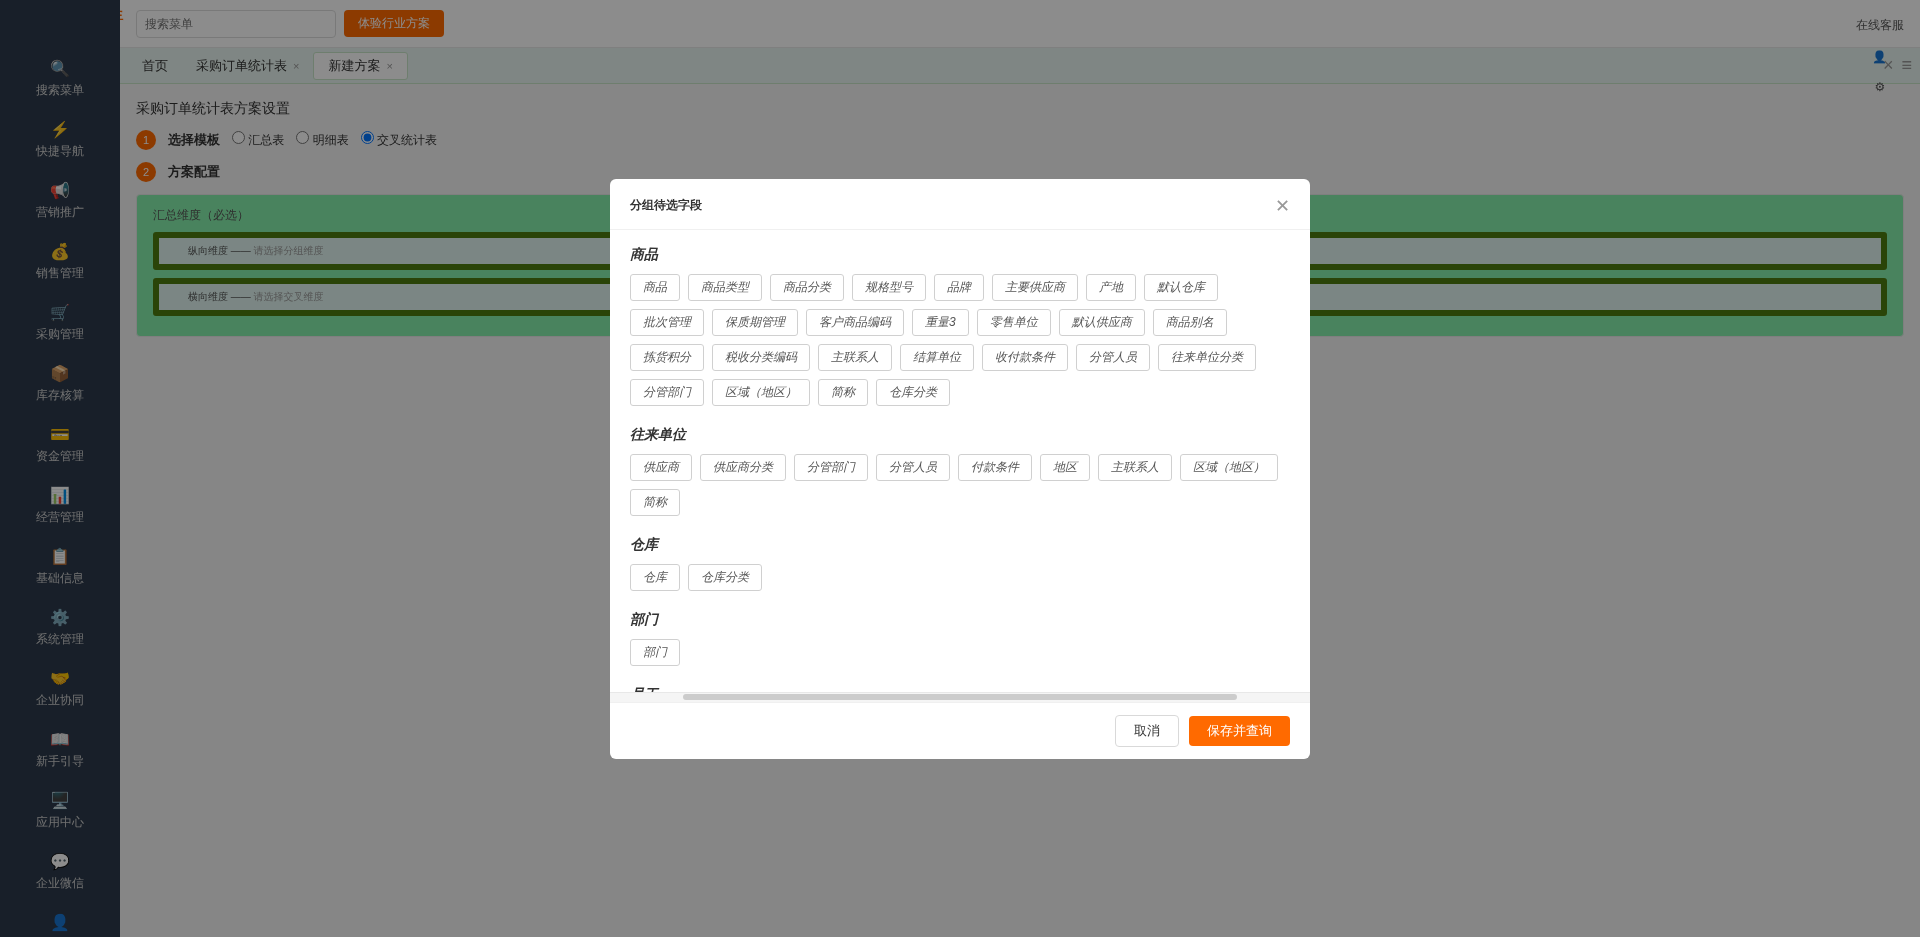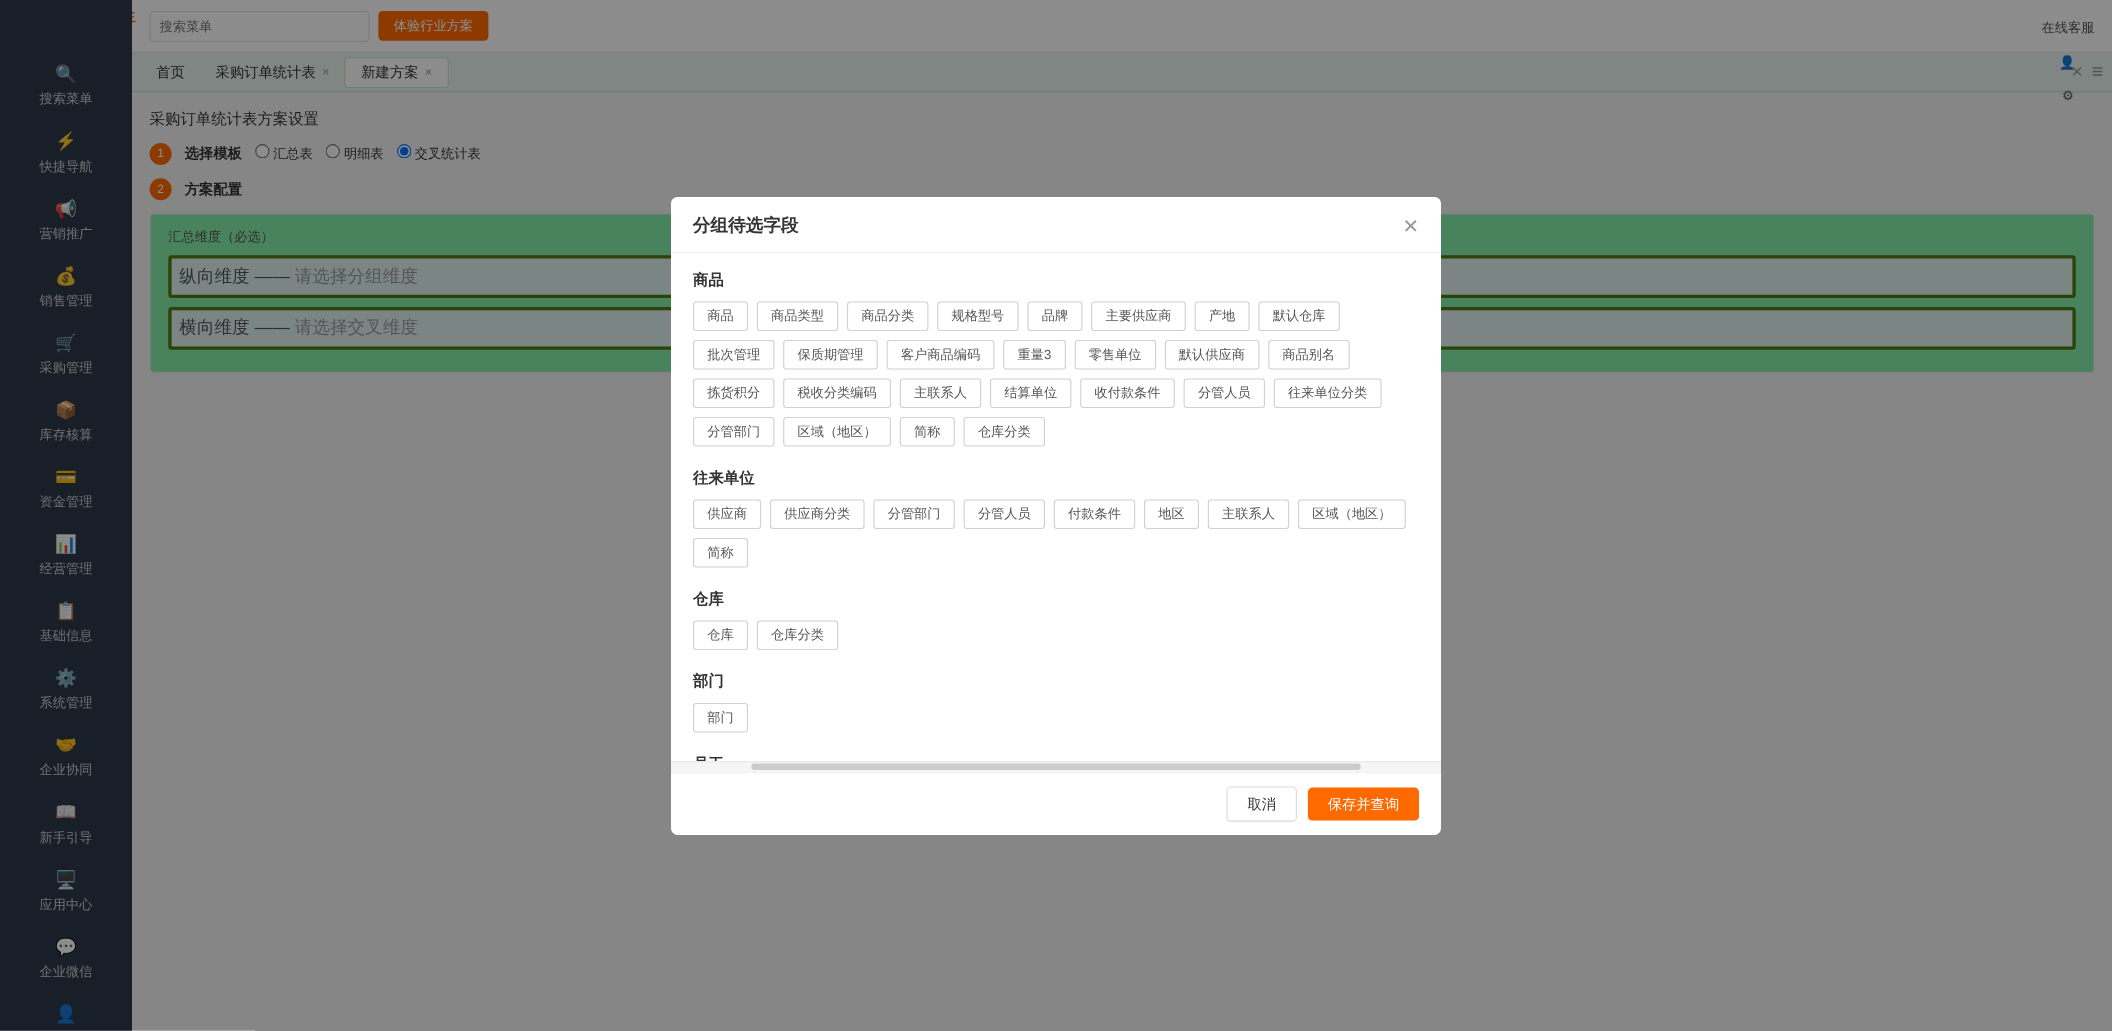--- a/index.html
+++ b/index.html
@@ -167,7 +167,7 @@
       border-bottom: 1px solid #f0f0f0;
     }
     .modal-title {
-      font-size: 16px;
+      font-size: 12px;
       font-weight: bold;
       color: #333;
     }

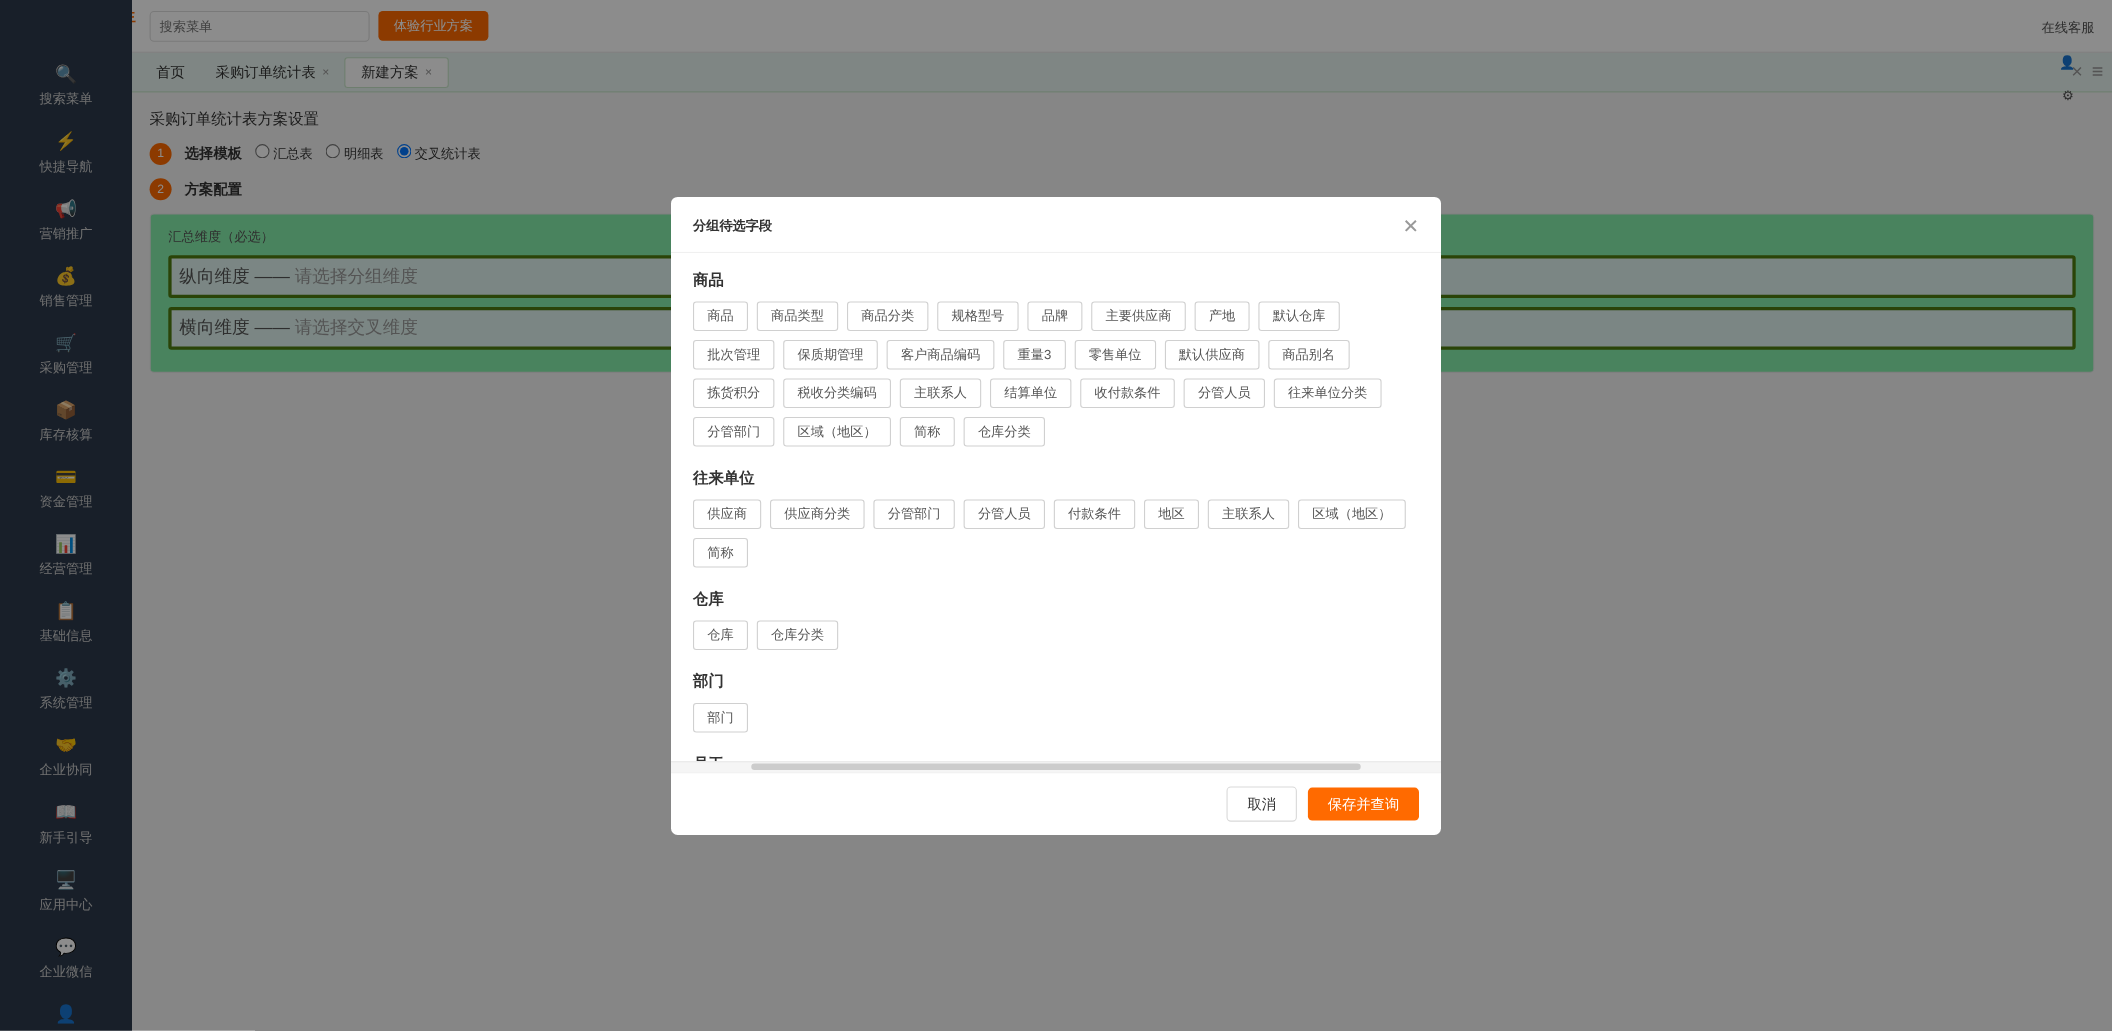--- a/index.html
+++ b/index.html
@@ -288,10 +288,10 @@
     }
     .teal-header {
       background: #e0f5f0;
-      border: 3px solid #4d7c0f;
+      border: 6px solid #4d7c0f;
       border-radius: 3px;
-      padding: 6px 7px;
-      font-size: 16px;
+      padding: 6px 29px;
+      font-size: 10px;
       color: #555;
       margin-bottom: 8px;
     }

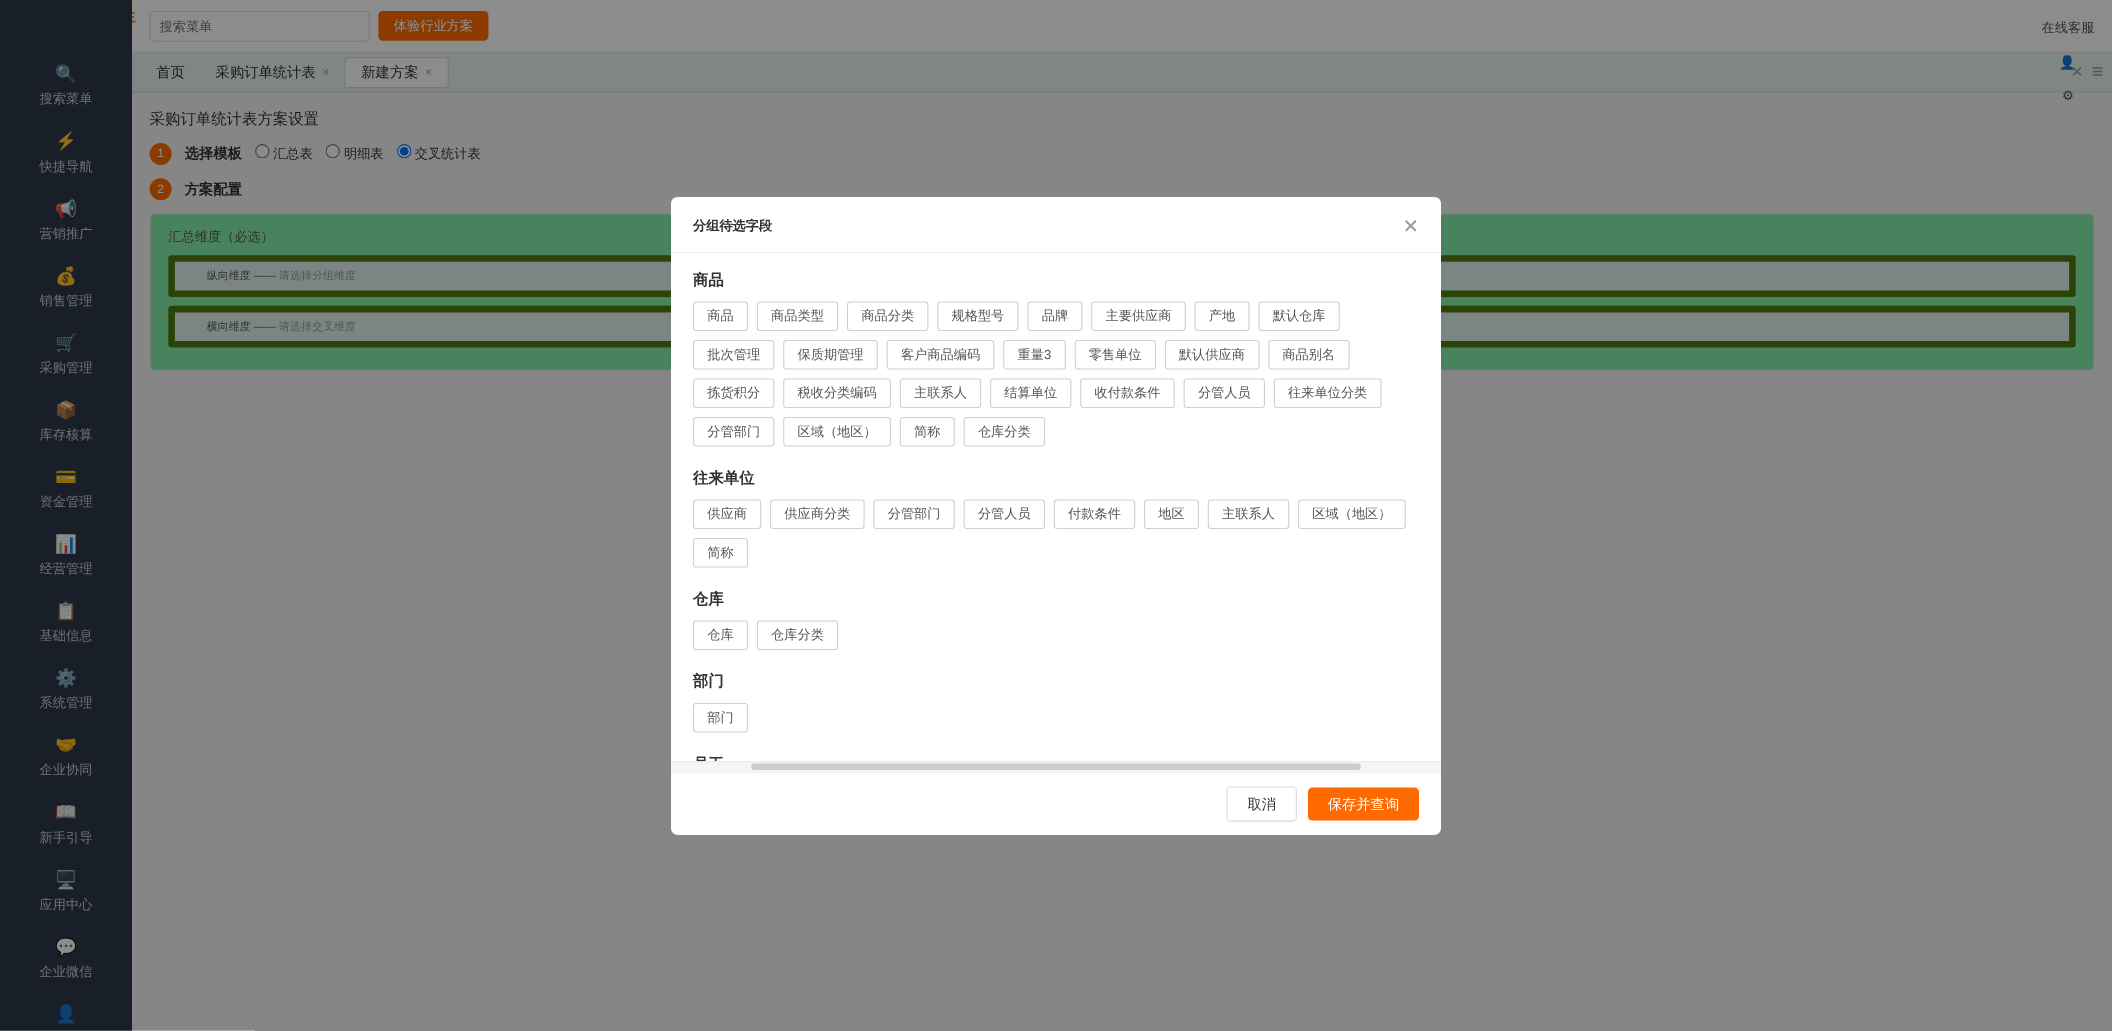--- a/index.html
+++ b/index.html
@@ -180,6 +180,7 @@
       flex: 1;
       overflow-y: auto;
       padding: 16px 20px;
+      font-style: italic;
     }
     .modal-footer {
       display: flex;

